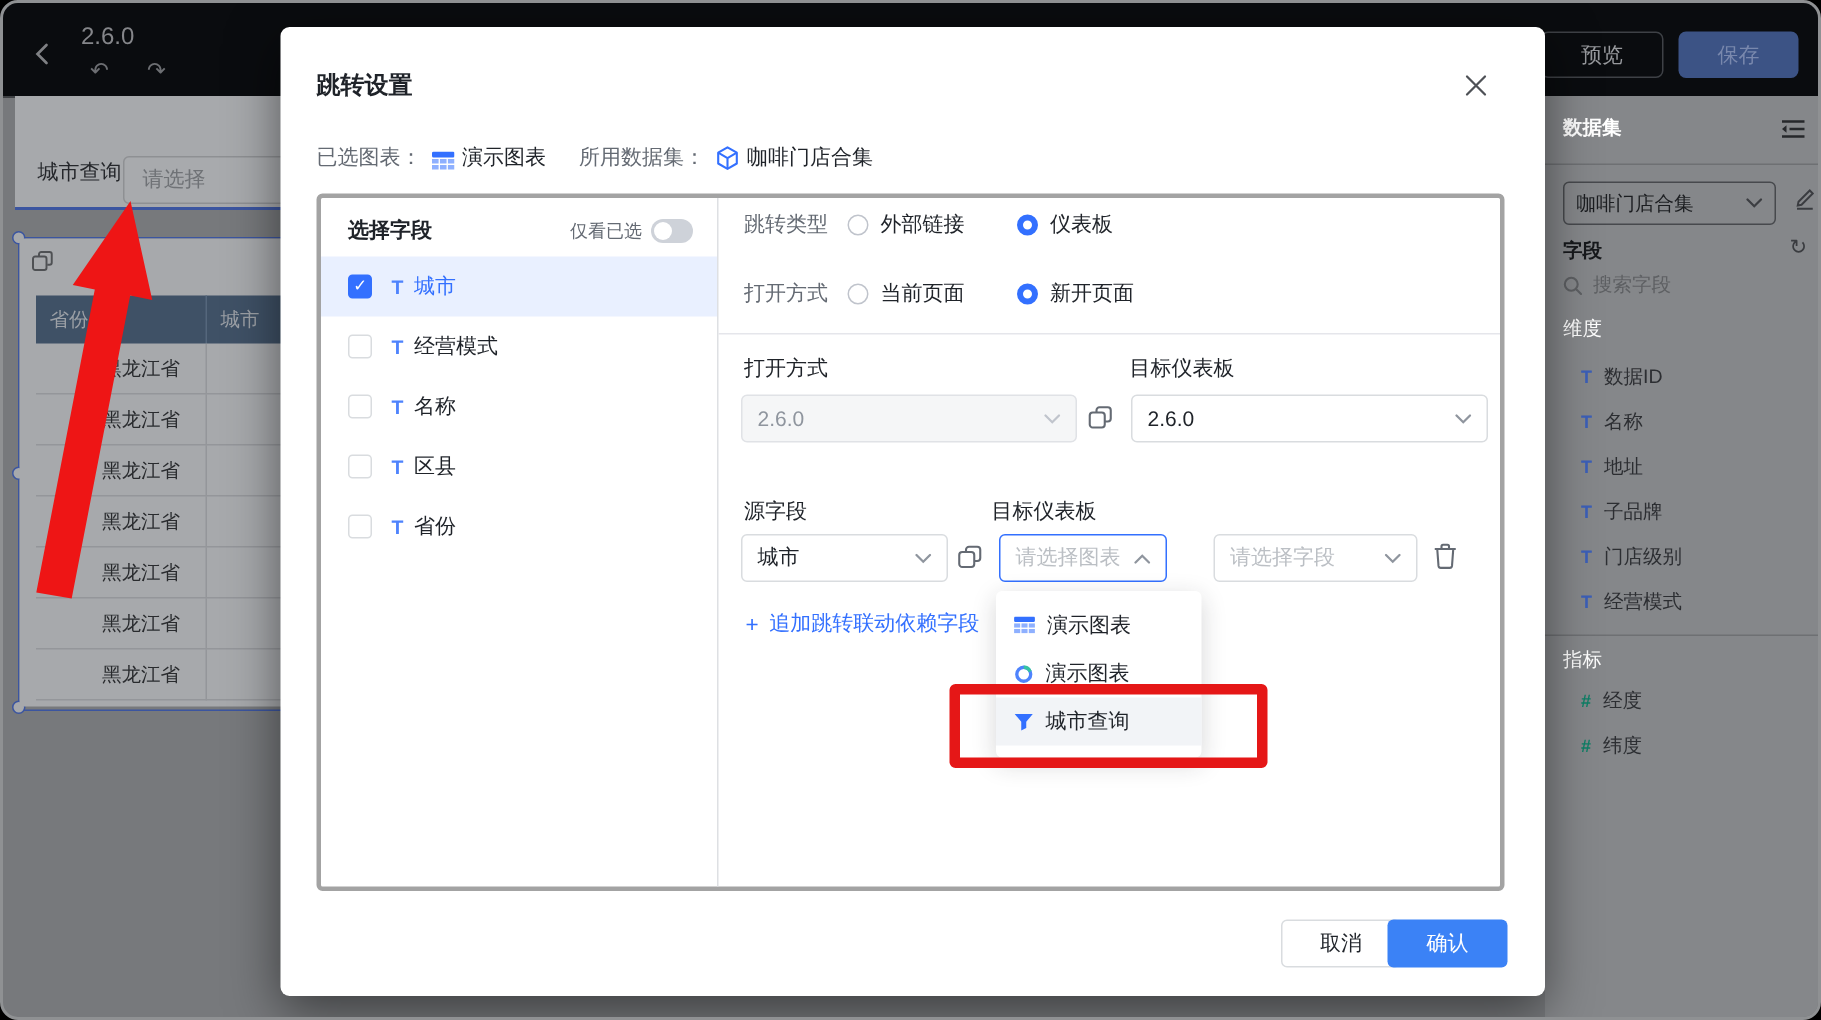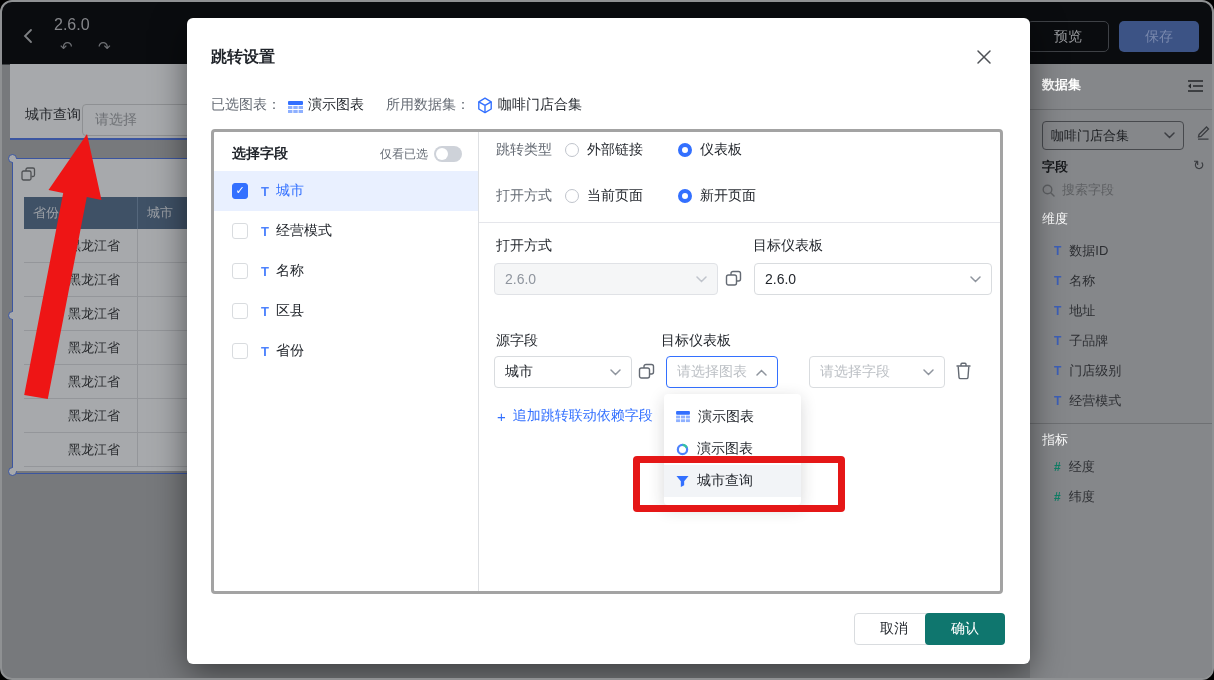--- a/index.html
+++ b/index.html
@@ -98,7 +98,7 @@
 
   .m-btn{position:absolute;top:595px;width:80px;height:32px;border-radius:4px;font-size:14px;display:flex;align-items:center;justify-content:center;box-sizing:border-box;cursor:pointer;}
   .cancel-btn{left:647px;background:#fff;border:1px solid #d9dcdf;color:#1f2329;margin-left:20px;}
-  .confirm-btn{left:738px;background:#0f766e;color:#fff;}
+  .confirm-btn{left:738px;background:#3b82f6;color:#fff;}
 
   .dropdown{position:absolute;left:477px;top:376px;width:137px;height:111px;background:#fff;border-radius:4px;box-shadow:0 4px 16px rgba(31,35,41,.18);padding-top:7px;box-sizing:border-box;z-index:5;}
   .dd-item{height:32px;display:flex;align-items:center;gap:8px;padding:0 12px;font-size:14px;color:#1f2329;cursor:pointer;}

